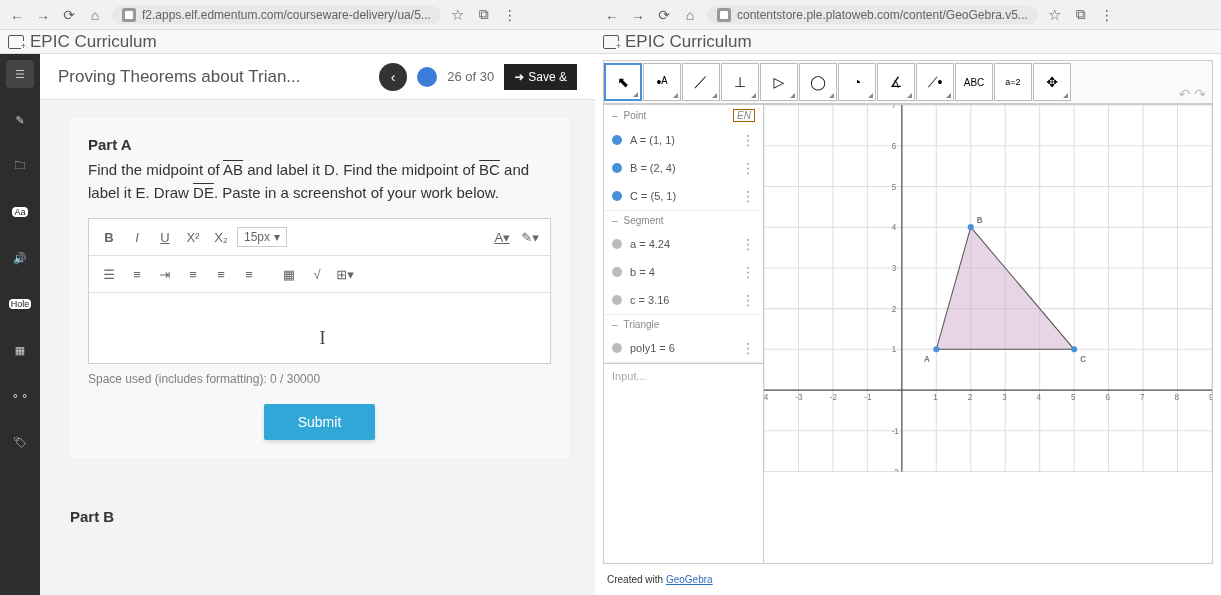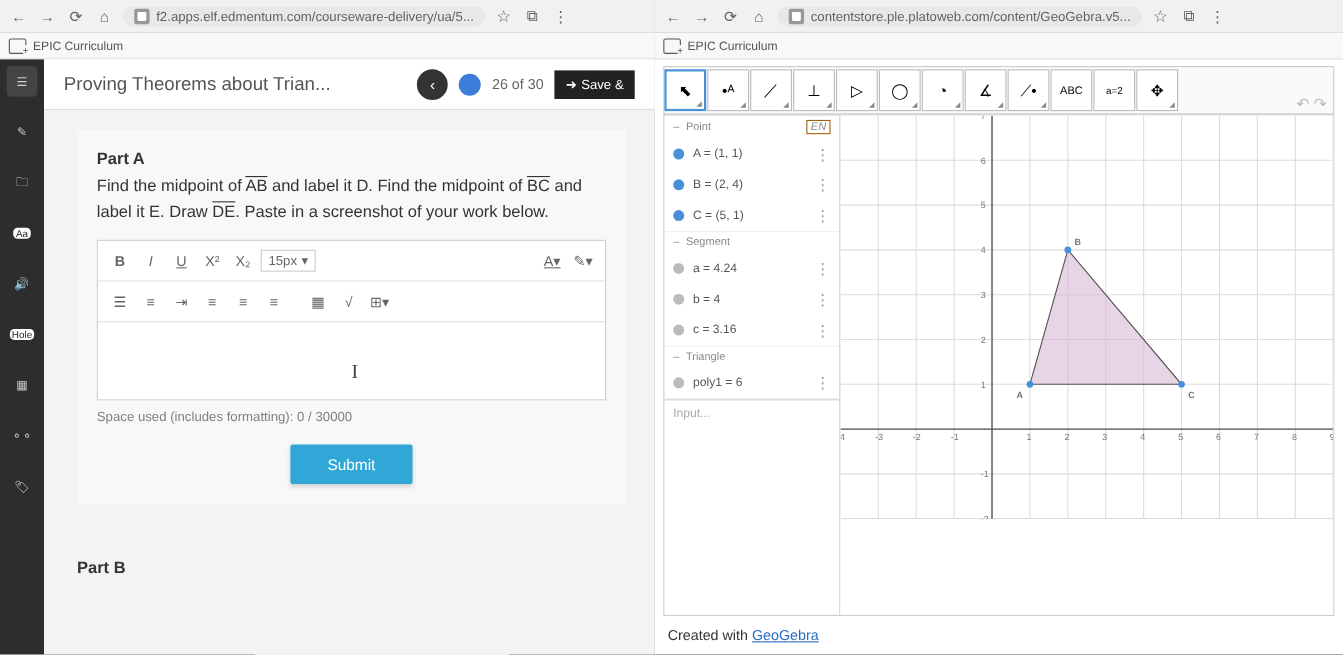--- a/index.html
+++ b/index.html
@@ -12,7 +12,7 @@
 .url-pill { background: #e8e8e8; border-radius: 14px; padding: 2px 10px; font-size: 12px; display: flex; align-items: center; gap: 6px; flex: 0 1 auto; }
 .url-icon { width: 14px; height: 14px; background: #999; border-radius: 2px; display: inline-block; position: relative; }
 .url-icon::before { content: ""; position: absolute; inset: 3px; background: #fff; border-radius: 1px; }
-.bookmark-bar { height: 24px; background: #f8f8f8; display: flex; align-items: center; padding: 0 8px; font-size: 11px; color: #555; gap: 6px; border-bottom: 1px solid #ddd; }
+.bookmark-bar { height: 24px; background: #f8f8f8; display: flex; align-items: center; padding: 0 8px; font-size: 17px; color: #555; gap: 6px; border-bottom: 1px solid #ddd; }
 .bk-icon { width: 16px; height: 14px; border: 1.5px solid #555; border-radius: 2px; position: relative; }
 .bk-icon::after { content: "+"; position: absolute; right: -3px; bottom: -3px; font-size: 9px; background: #f8f8f8; }
 .left-body { flex: 1; display: flex; background: #f2f3f5; }

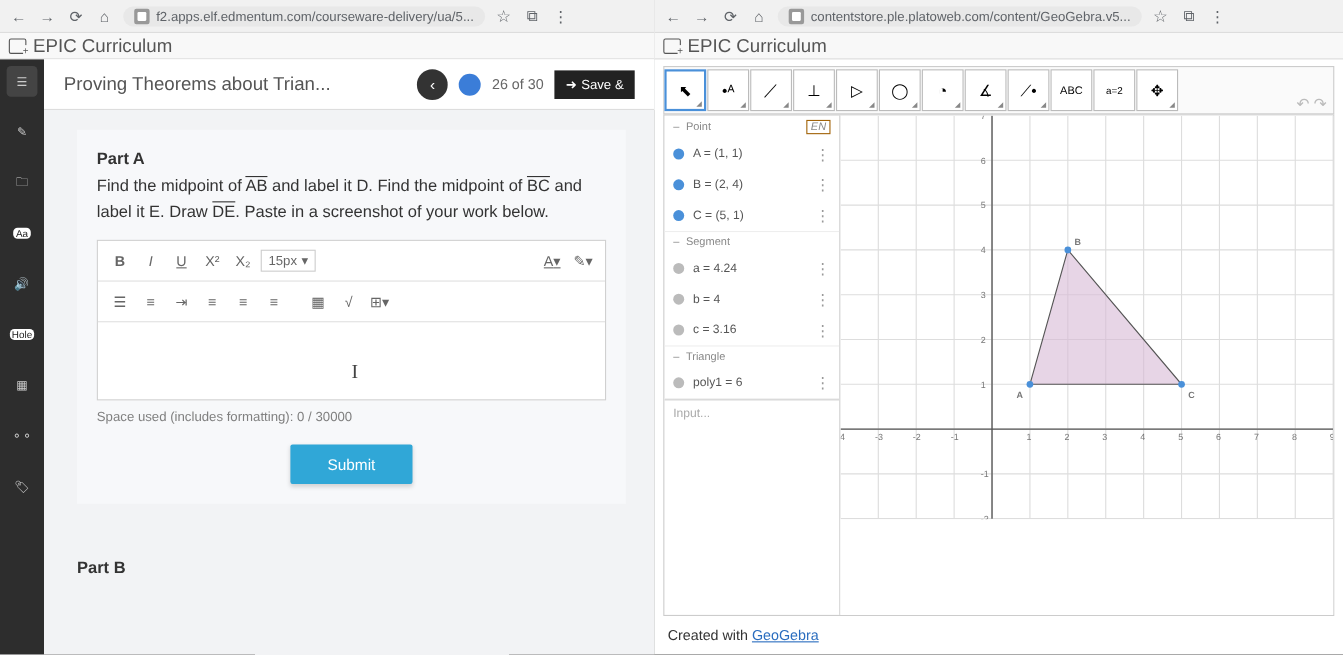--- a/index.html
+++ b/index.html
@@ -65,7 +65,7 @@
 .grid text { font-size: 8px; fill: #777; }
 .triangle { fill: #d7b9d5; fill-opacity: .6; stroke: #555; }
 .pt-label { font-size: 10px; fill: #4a4a8a; font-weight: bold; }
-.gg-footer { font-size: 13px; color: #333; padding: 10px 12px; }
+.gg-footer { font-size: 10px; color: #333; padding: 10px 12px; }
 .gg-footer a { color: #2a6dbf; text-decoration: underline; cursor: pointer; }
 .star { font-size: 15px; }
 .undo-redo { position: absolute; top: 4px; right: 6px; display: flex; gap: 4px; color: #bbb; font-size: 14px; }

